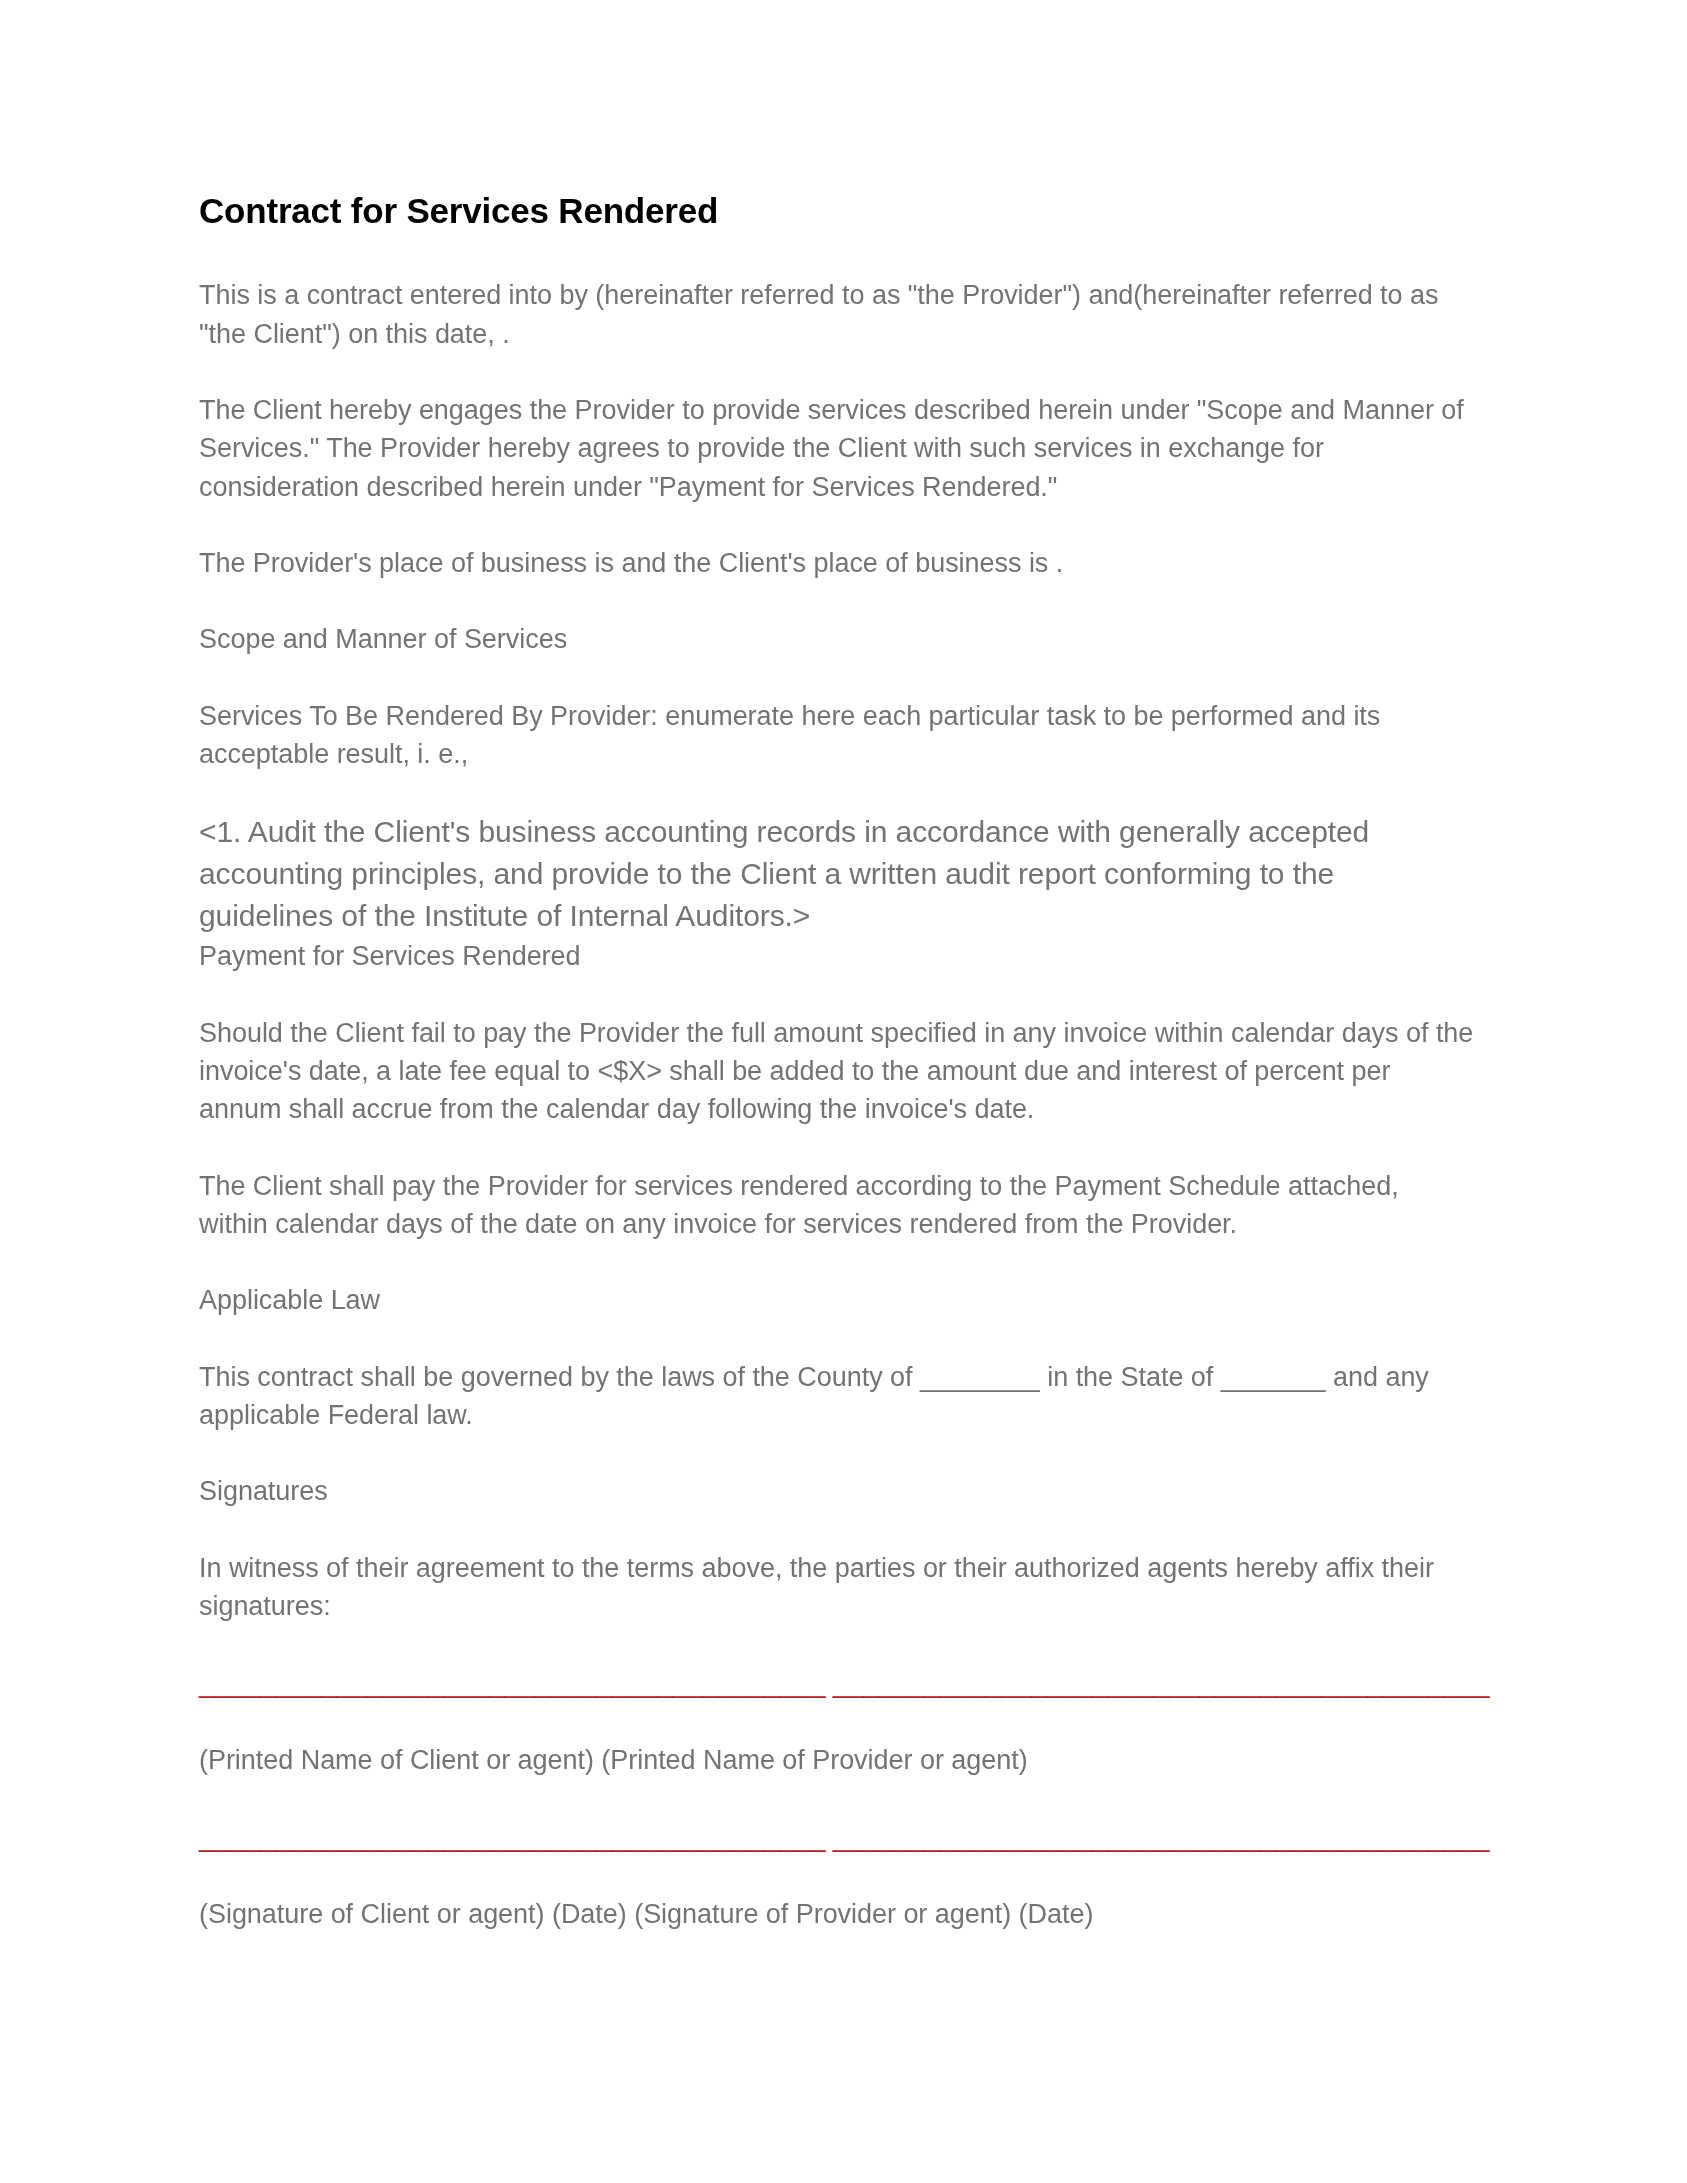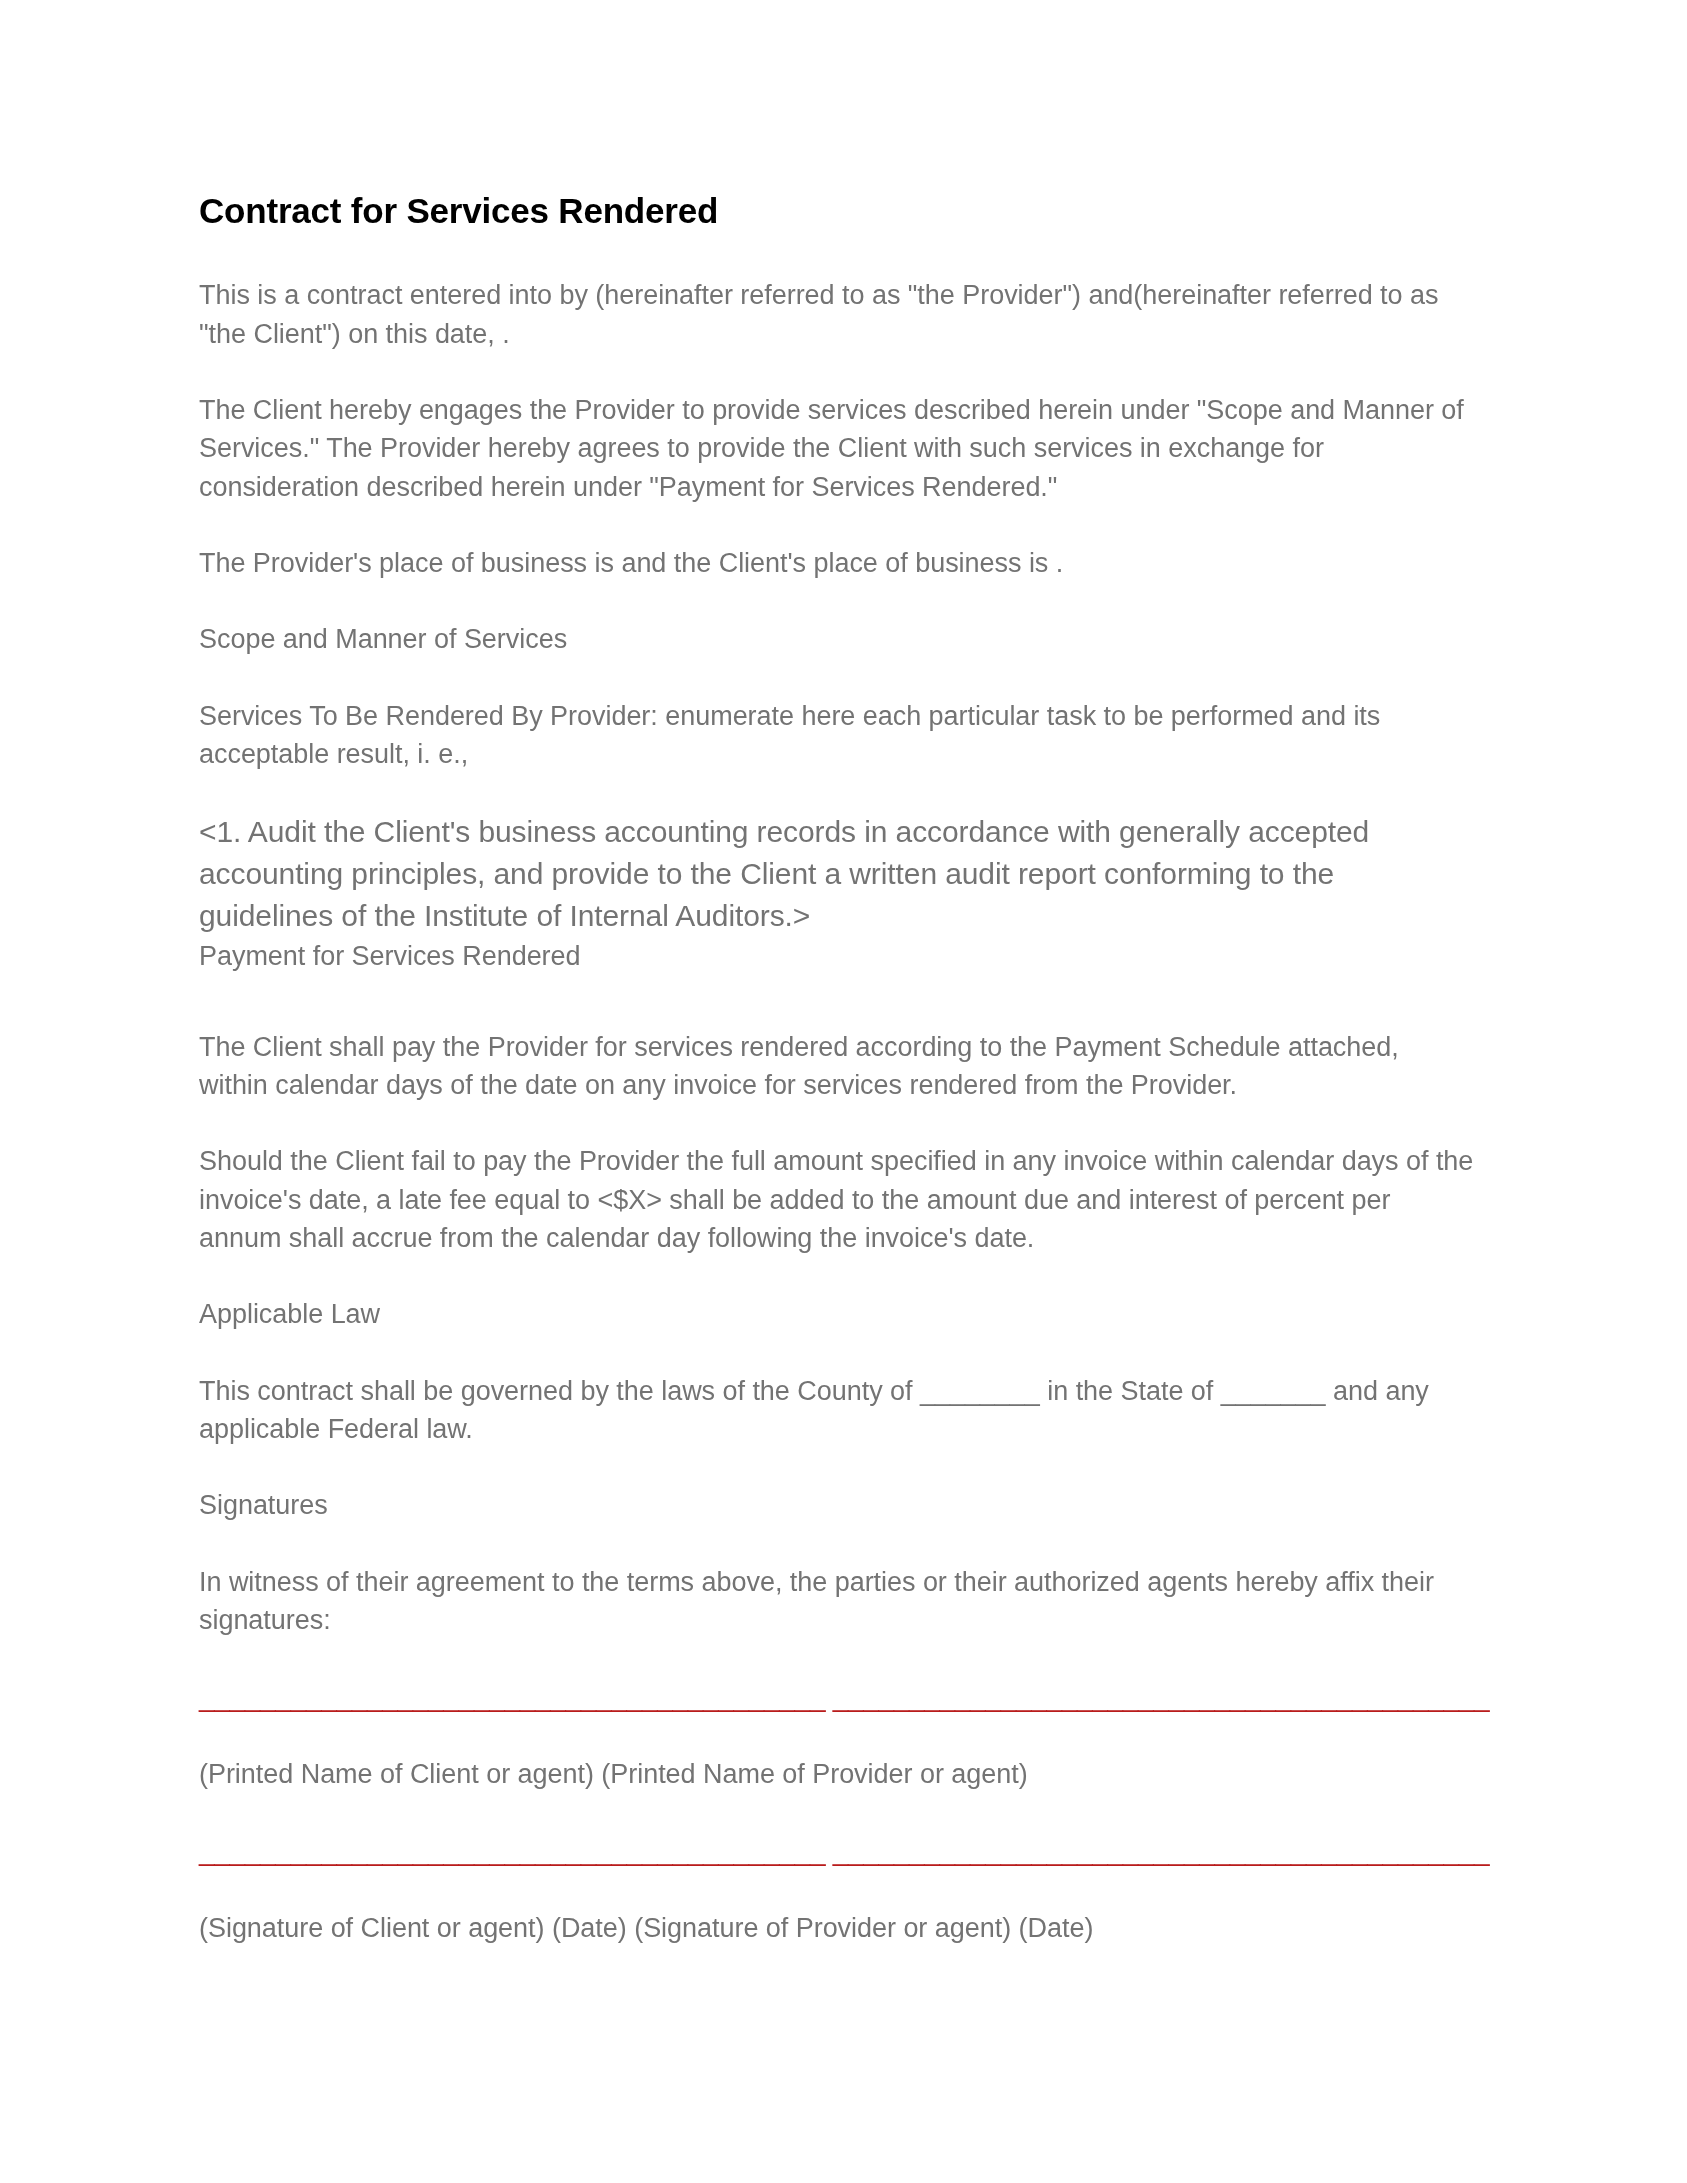--- a/index.html
+++ b/index.html
@@ -54,7 +54,7 @@
   }
   .para.tight-follow {
     margin-top: 0;
-    margin-bottom: 52px;
+    margin-bottom: 38px;
   }
   .sigline {
     font-size: 28px;

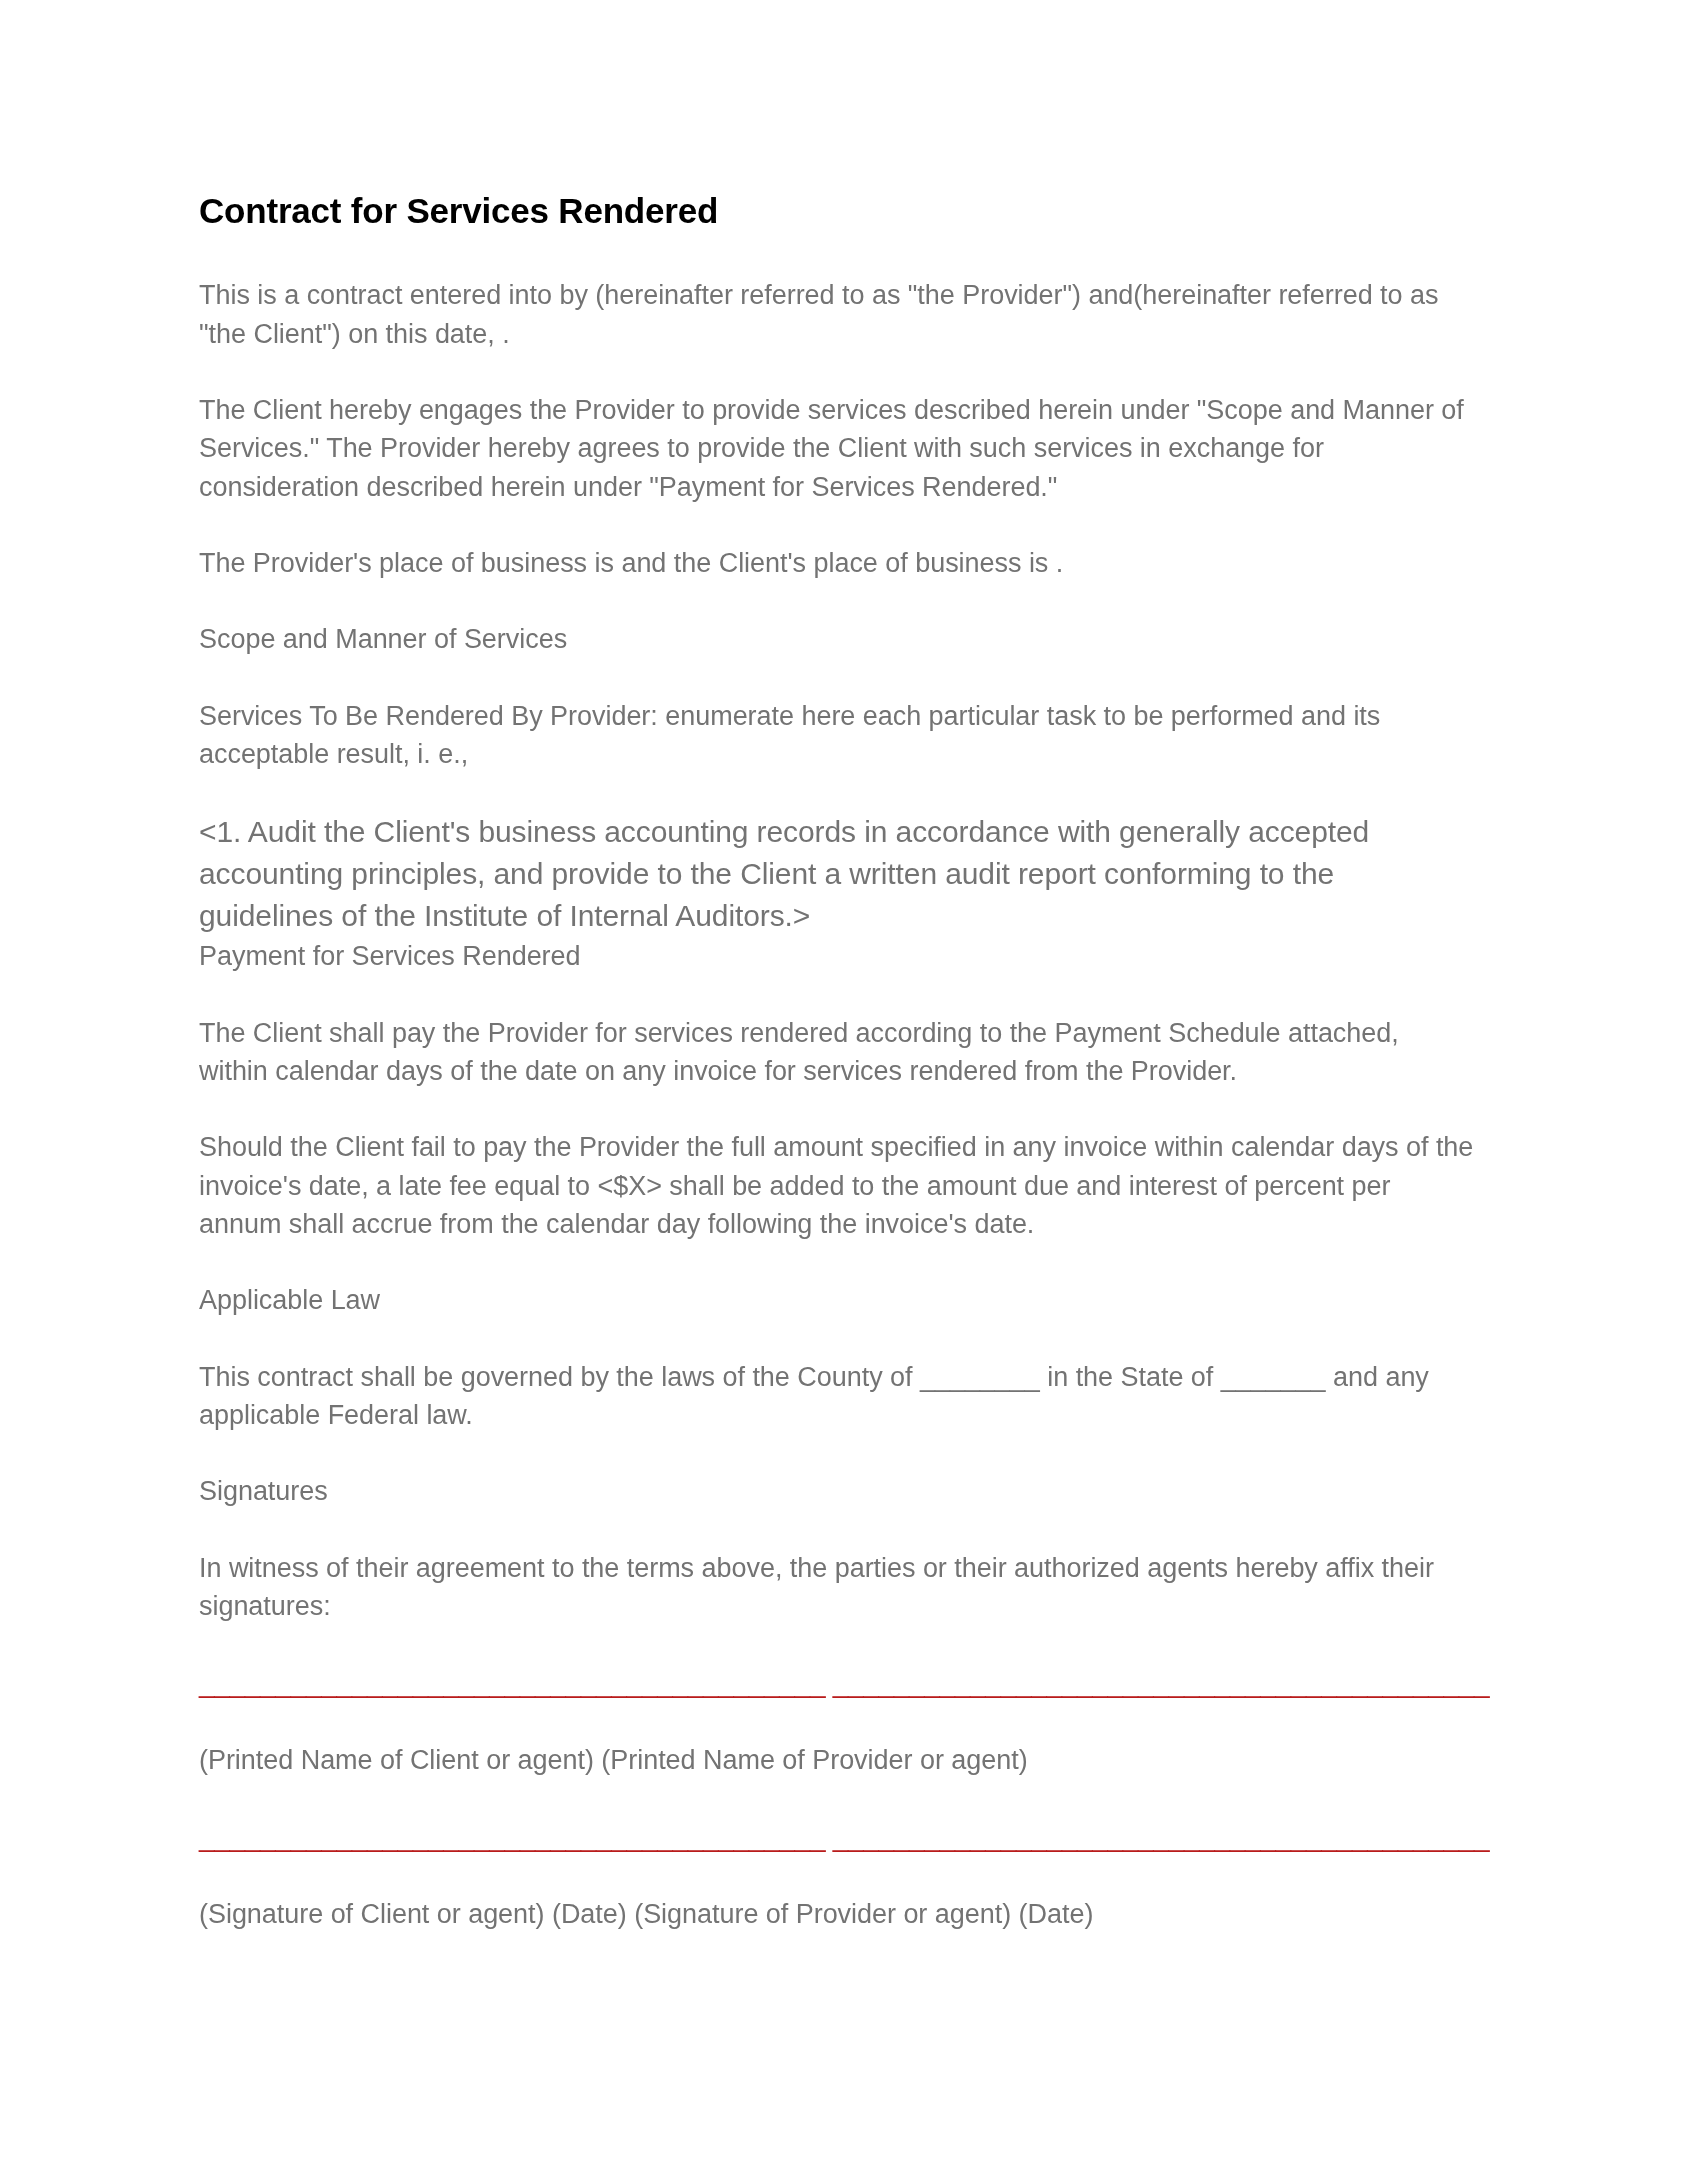--- a/index.html
+++ b/index.html
@@ -90,9 +90,9 @@
 
     <p class="para tight-follow">Payment for Services Rendered</p>
 
+    <p class="para">Should the Client fail to pay the Provider the full amount specified in any invoice within calendar days of the invoice's date, a late fee equal to &lt;$X&gt; shall be added to the amount due and interest of percent per annum shall accrue from the calendar day following the invoice's date.</p>
+
     <p class="para">The Client shall pay the Provider for services rendered according to the Payment Schedule attached, within calendar days of the date on any invoice for services rendered from the Provider.</p>
-
-    <p class="para">Should the Client fail to pay the Provider the full amount specified in any invoice within calendar days of the invoice's date, a late fee equal to &lt;$X&gt; shall be added to the amount due and interest of percent per annum shall accrue from the calendar day following the invoice's date.</p>
 
     <p class="para heading-line">Applicable Law</p>
 

